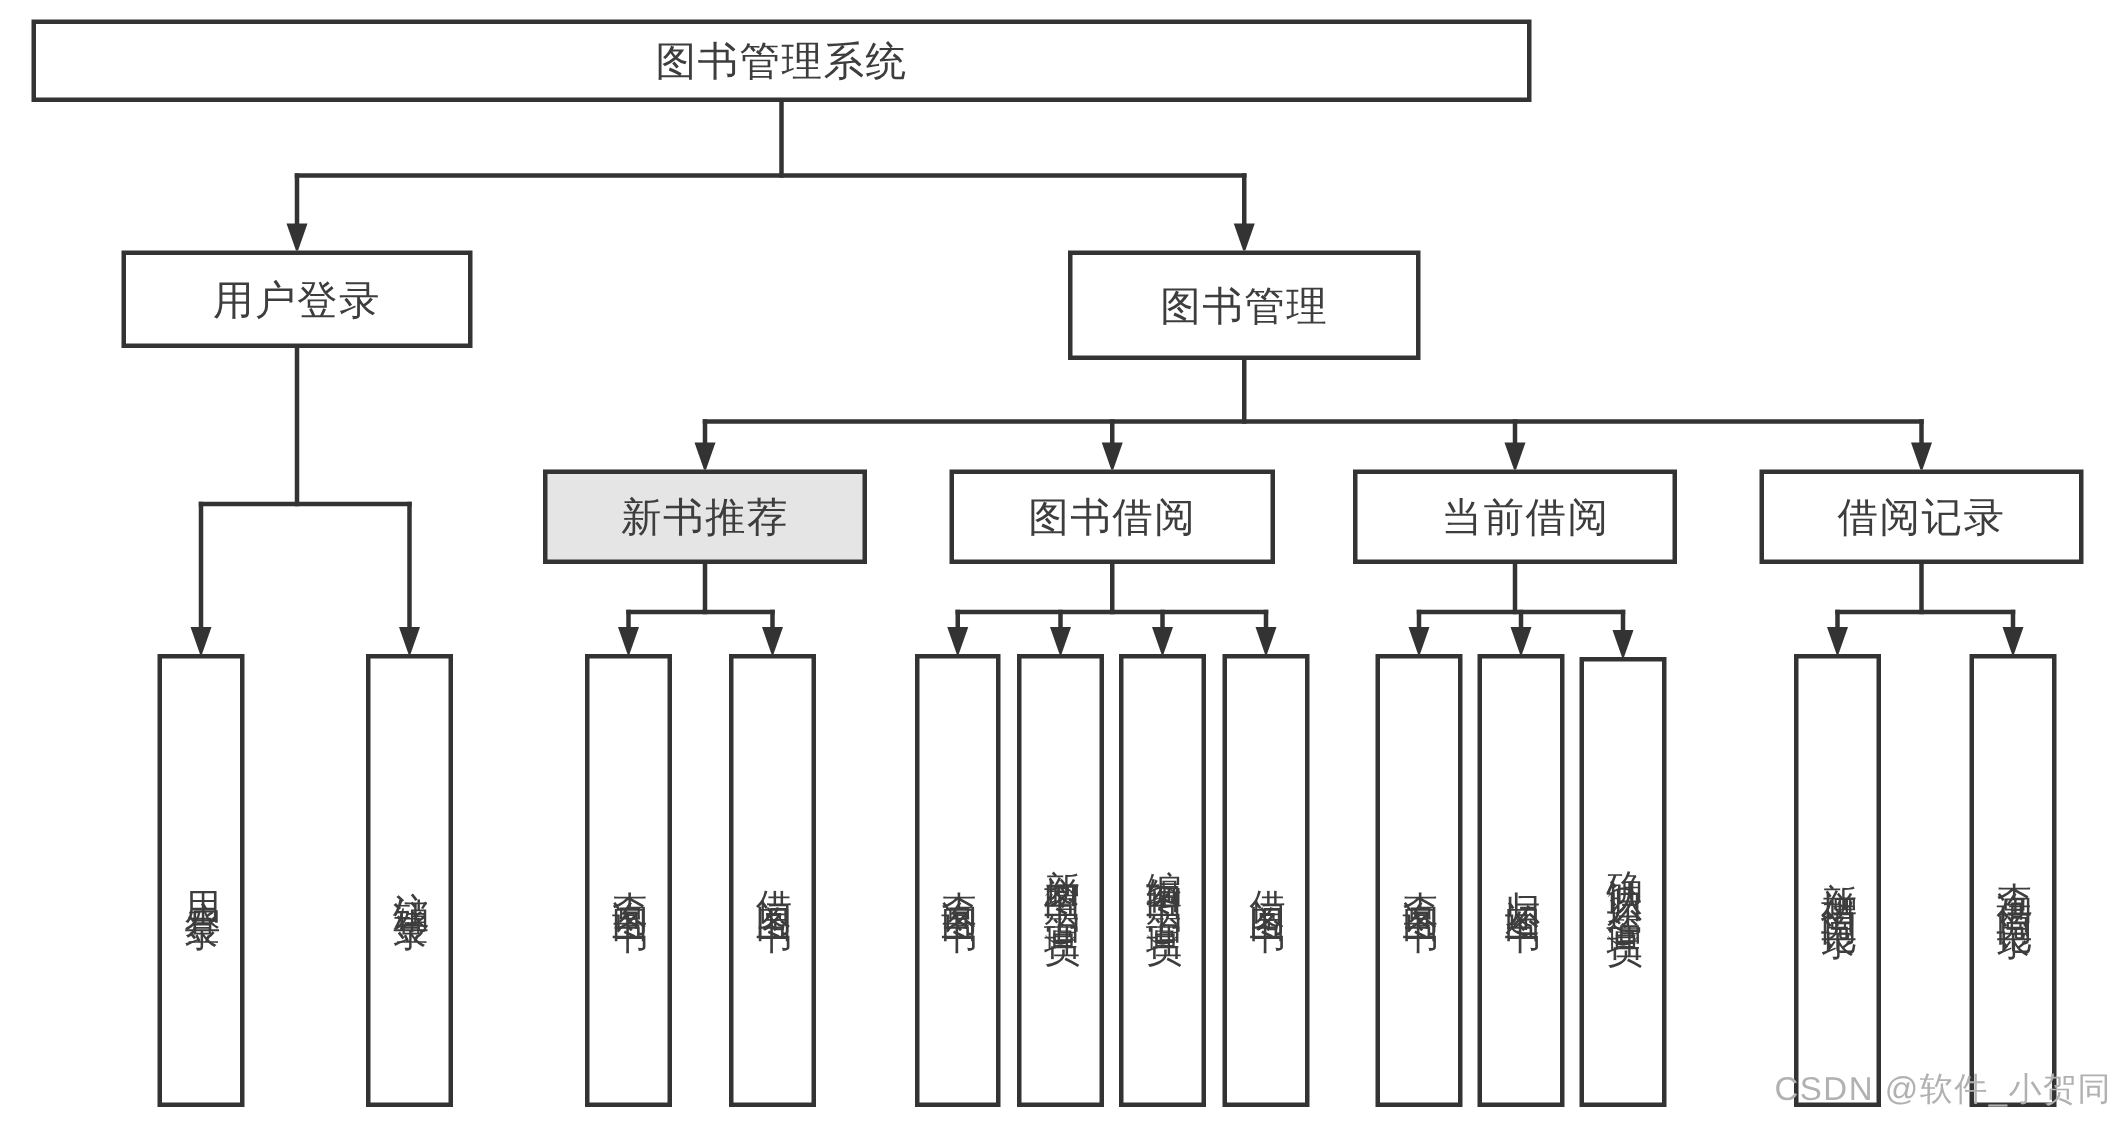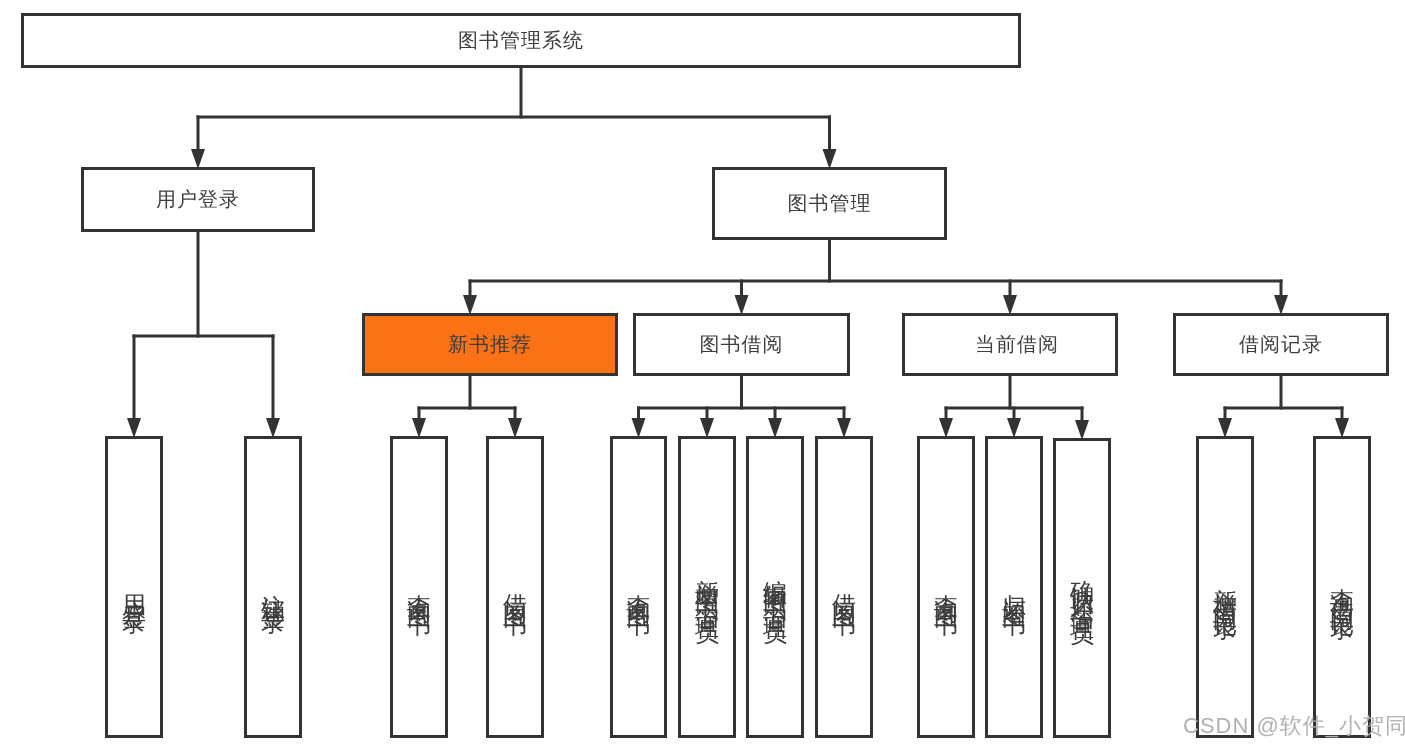--- a/index.html
+++ b/index.html
@@ -35,7 +35,7 @@
     z-index: 2;
   }
   .node.h span {
-    font-size: 20px;
+    font-size: 27px;
     letter-spacing: 1px;
     white-space: nowrap;
   }

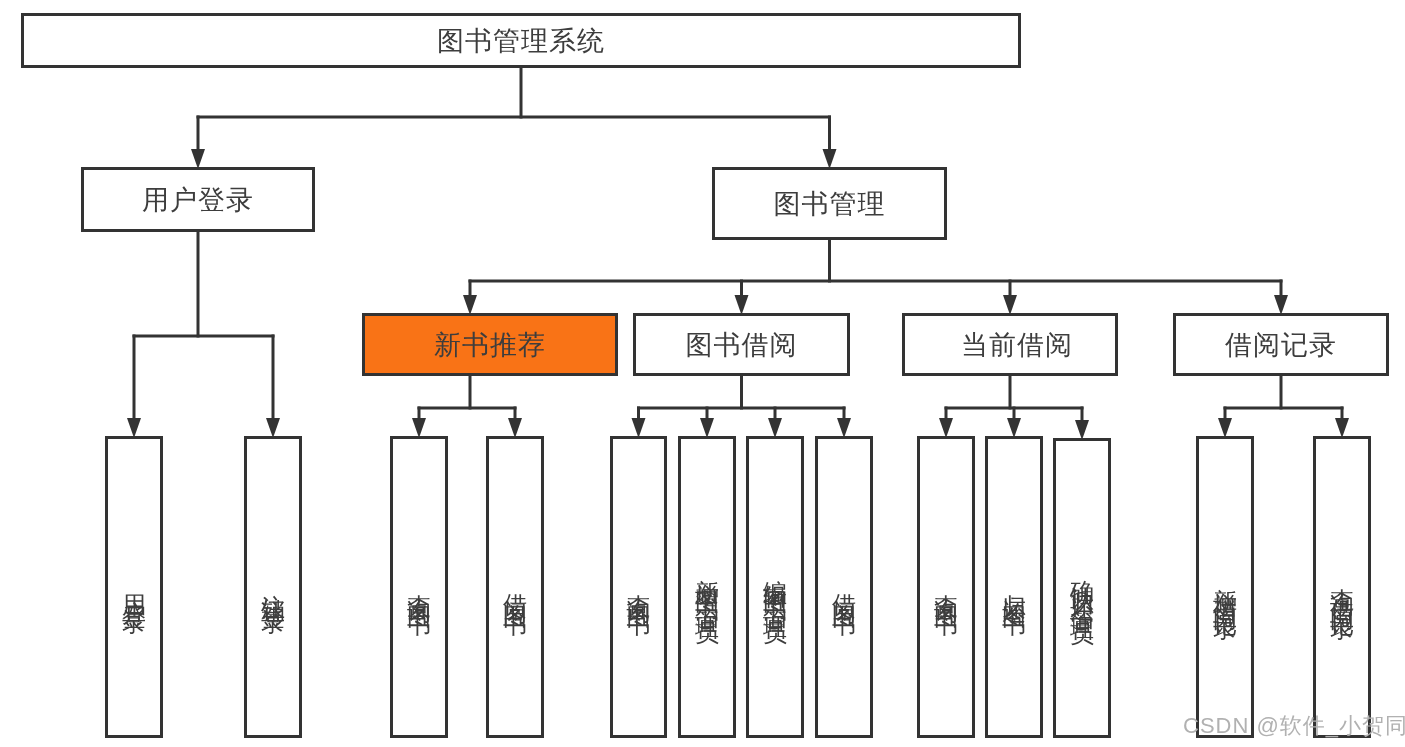--- a/index.html
+++ b/index.html
@@ -125,7 +125,7 @@
     <div class="node h" style="left: 712px; top: 167px; width: 235px; height: 73px; background: rgb(255, 255, 255);">
       <span>图书管理</span>
     </div>
-    <div class="node h" style="left: 362px; top: 313px; width: 256px; height: 63px; background: #f97316; align-items: center;">
+    <div class="node h" style="left: 362px; top: 313px; width: 216px; height: 63px; background: #e5e5e5; align-items: center;">
       <span>新书推荐</span>
     </div>
     <div class="node h" style="left: 633px; top: 313px; width: 217px; height: 63px; background: rgb(255, 255, 255); text-align: center;">

